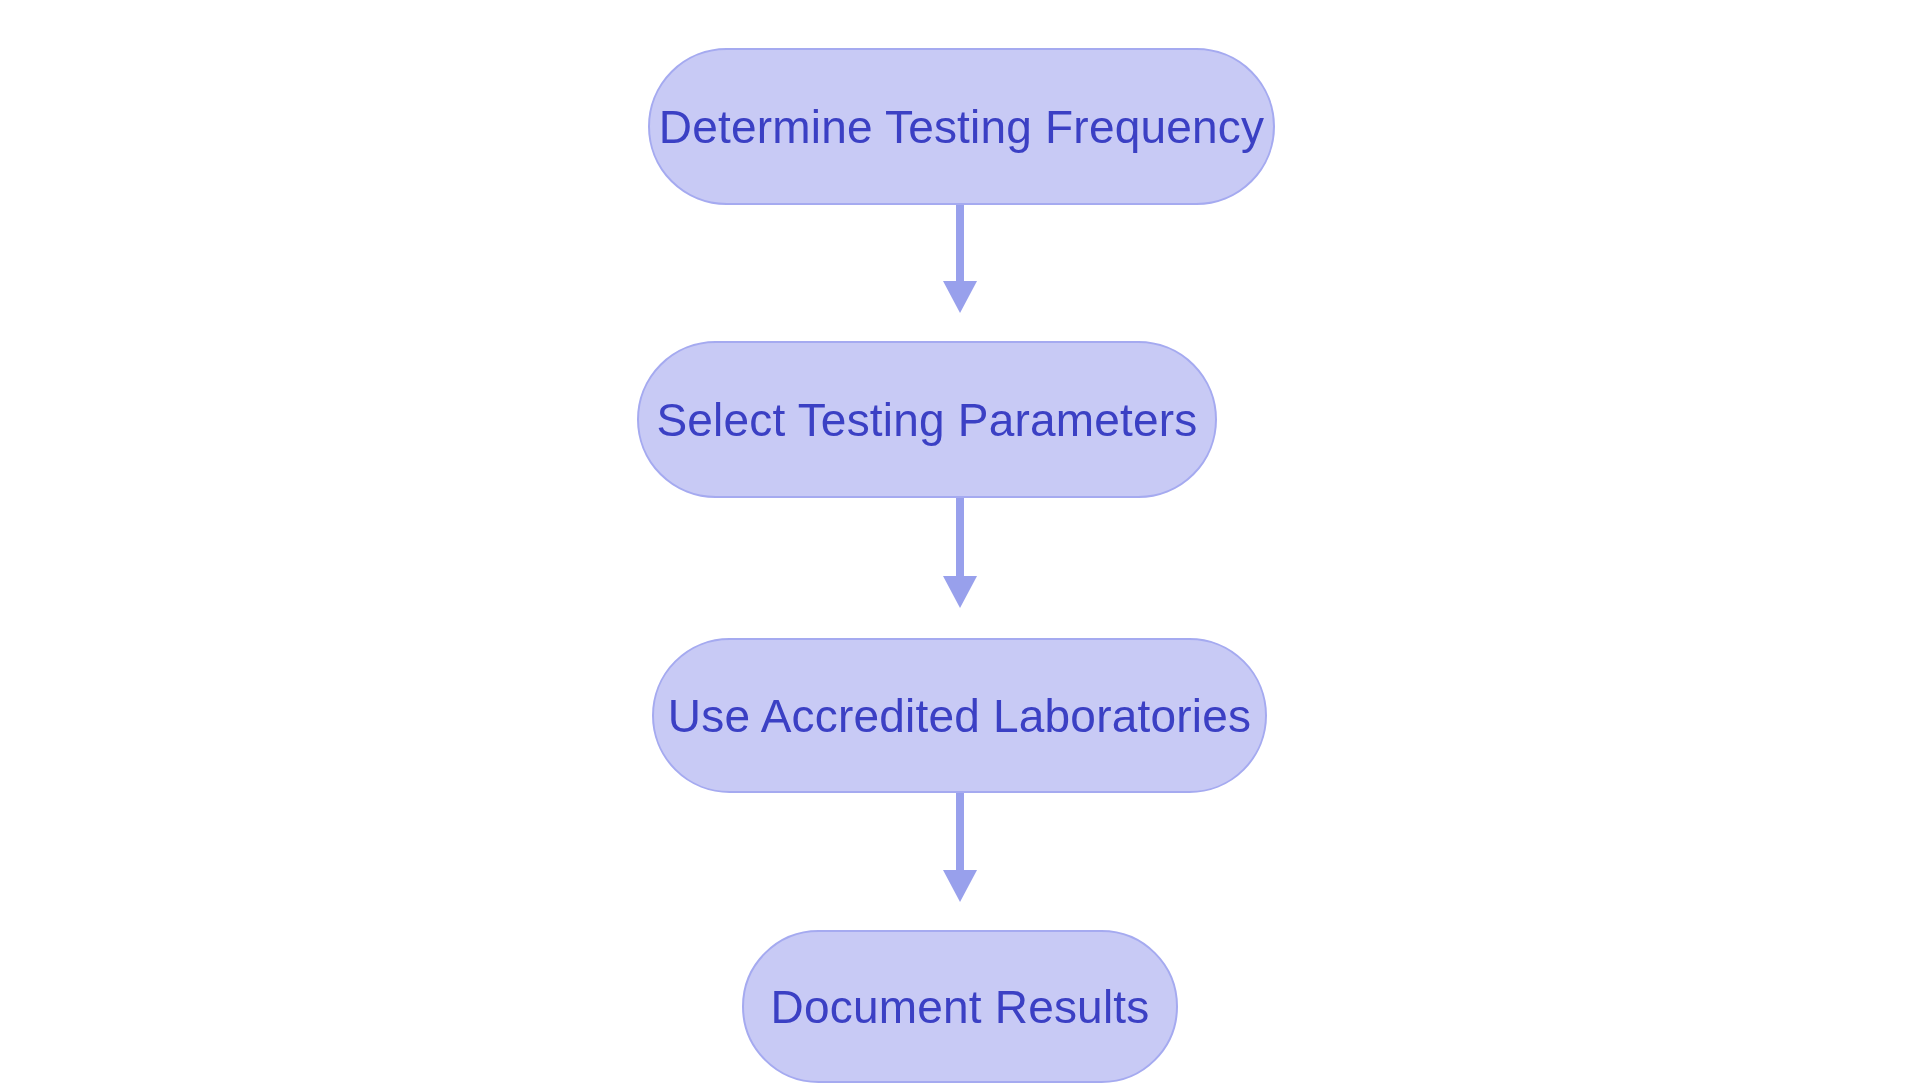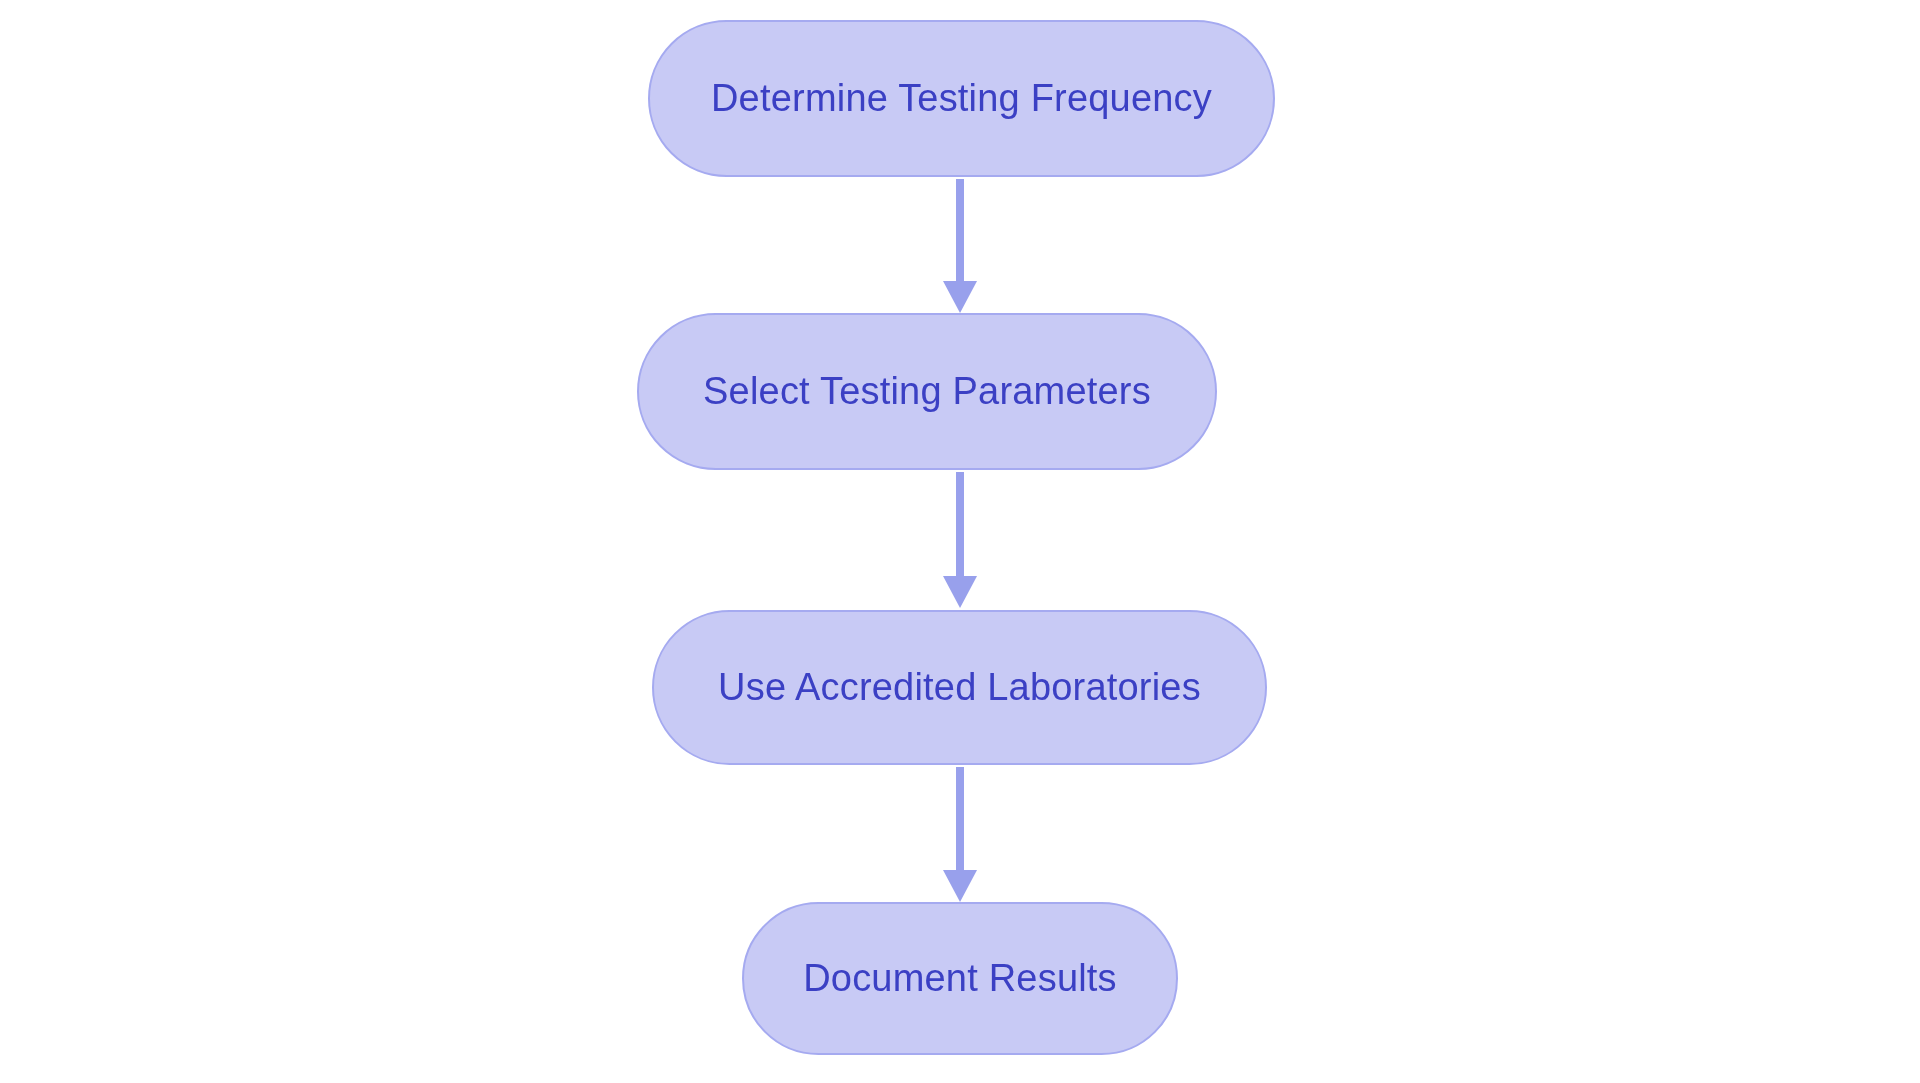--- a/index.html
+++ b/index.html
@@ -32,11 +32,12 @@
     border: 2px solid var(--node-border, #a5aaf0);
     border-radius: 999px;
     color: var(--node-text, #3b40c4);
-    font-size: 38px;
+    font-size: 46px;
     font-weight: 400;
     letter-spacing: 0.2px;
     text-align: center;
     white-space: nowrap;
+    margin-top: 28px;
   }
   .node-1 { left: 648px; top: 20px;  width: 627px; height: 157px; }
   .node-2 { left: 637px; top: 313px; width: 580px; height: 157px; }

